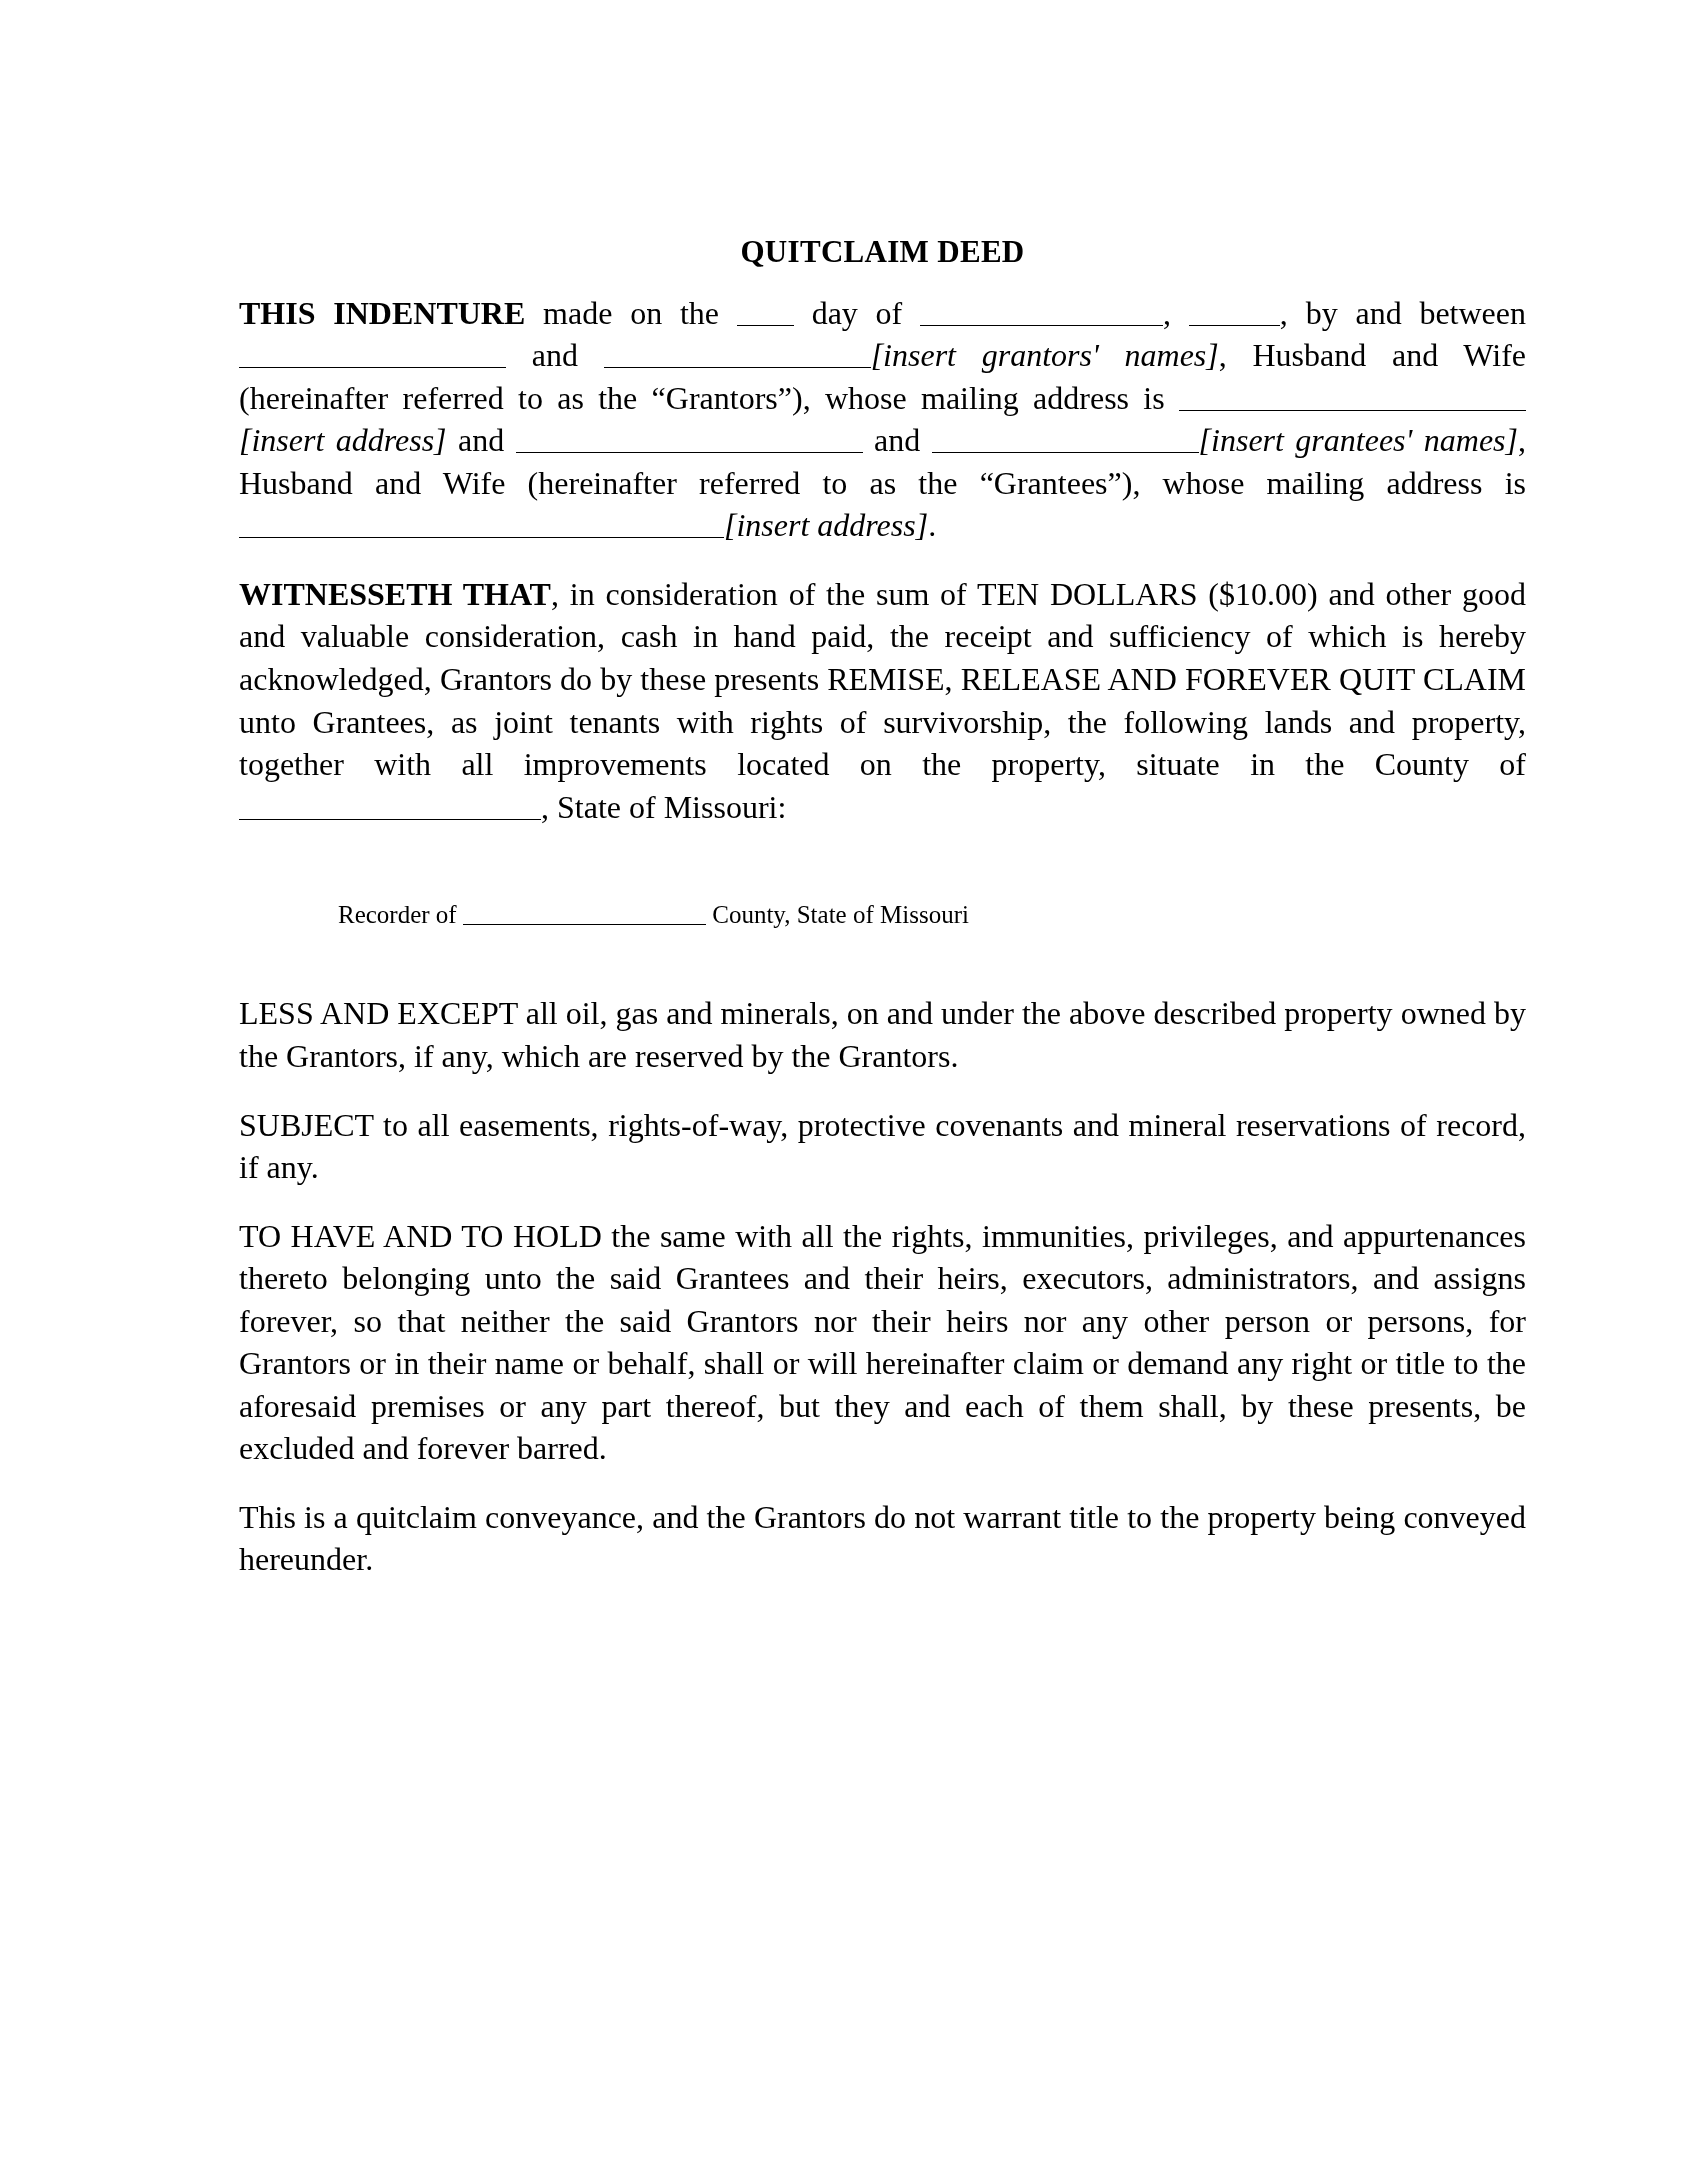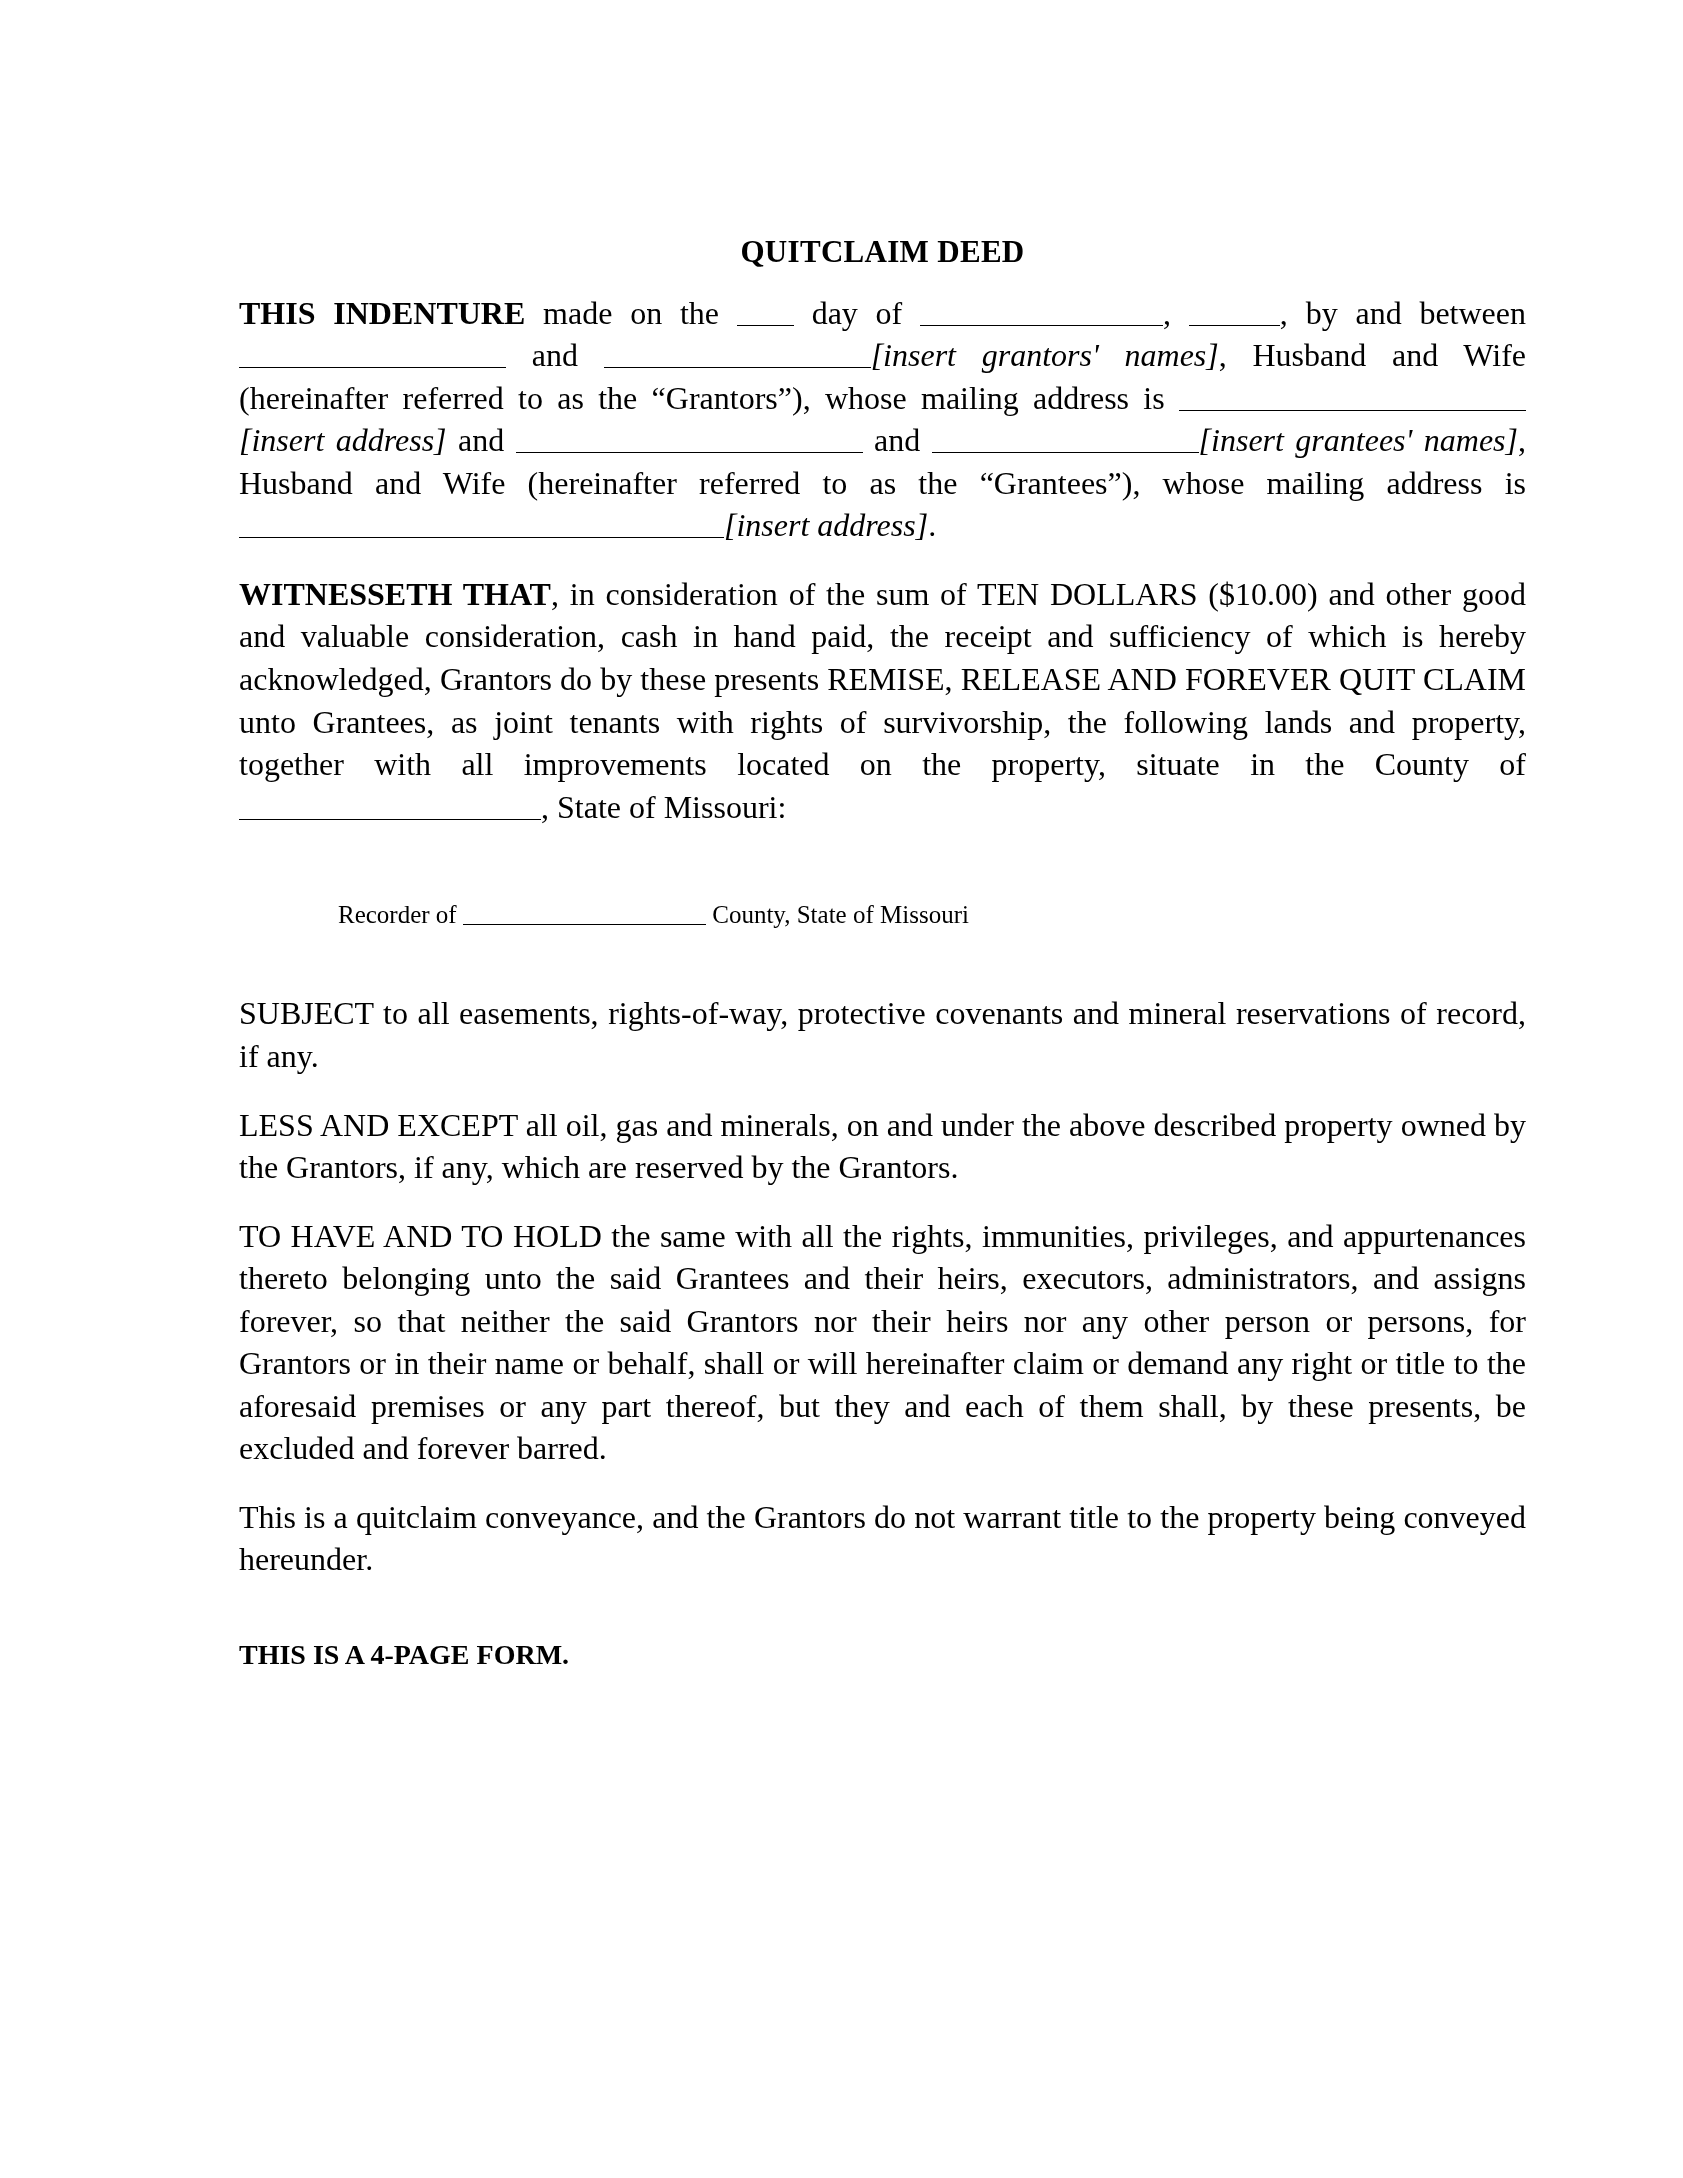--- a/index.html
+++ b/index.html
@@ -103,9 +103,9 @@
 
     <div class="gap-xl"></div>
 
+    <p class="para">LESS AND EXCEPT all oil, gas and minerals, on and under the above described property owned by the Grantors, if any, which are reserved by the Grantors.</p>
+
     <p class="para">SUBJECT to all easements, rights-of-way, protective covenants and mineral reservations of record, if any.</p>
-
-    <p class="para">LESS AND EXCEPT all oil, gas and minerals, on and under the above described property owned by the Grantors, if any, which are reserved by the Grantors.</p>
 
     <p class="para">TO HAVE AND TO HOLD the same with all the rights, immunities, privileges, and appurtenances thereto belonging unto the said Grantees and their heirs, executors, administrators, and assigns forever, so that neither the said Grantors nor their heirs nor any other person or persons, for Grantors or in their name or behalf, shall or will hereinafter claim or demand any right or title to the aforesaid premises or any part thereof, but they and each of them shall, by these presents, be excluded and forever barred.</p>
 

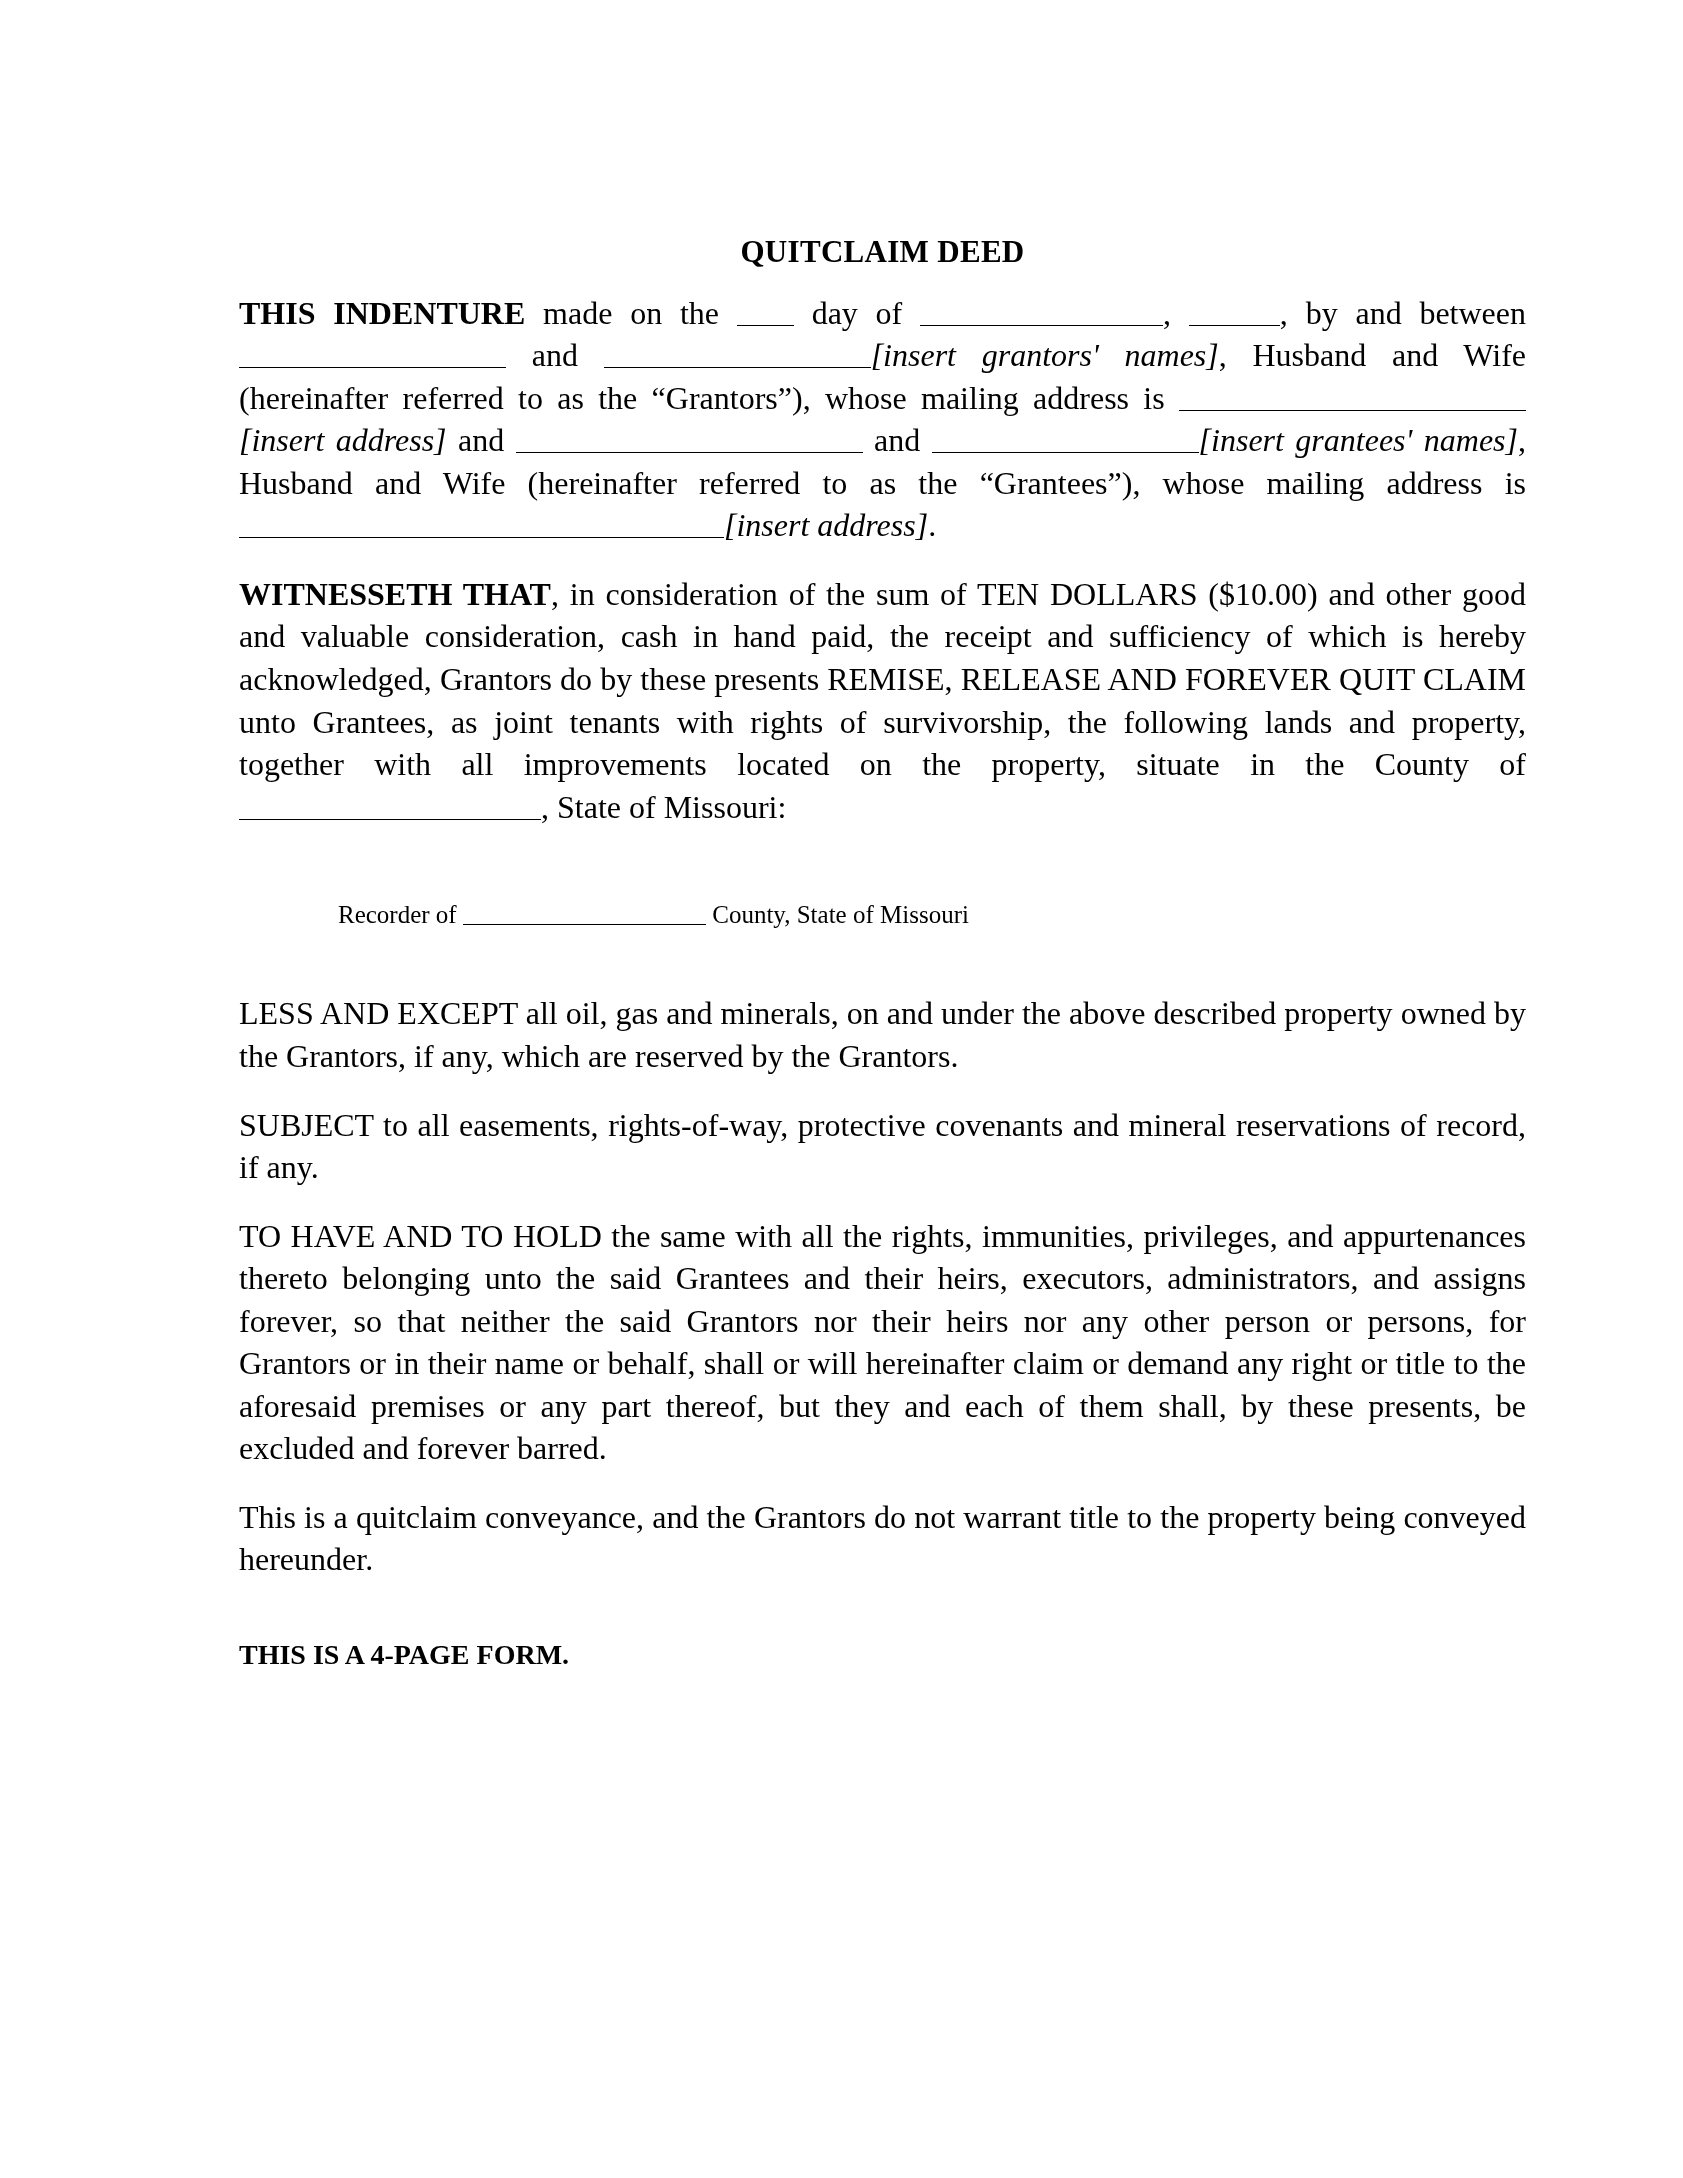--- a/index.html
+++ b/index.html
@@ -113,7 +113,6 @@
 
     <div class="gap-md"></div>
 
-    <p class="final-statement">THIS IS A 4-PAGE FORM.</p>
 
   </div>
 </div>

